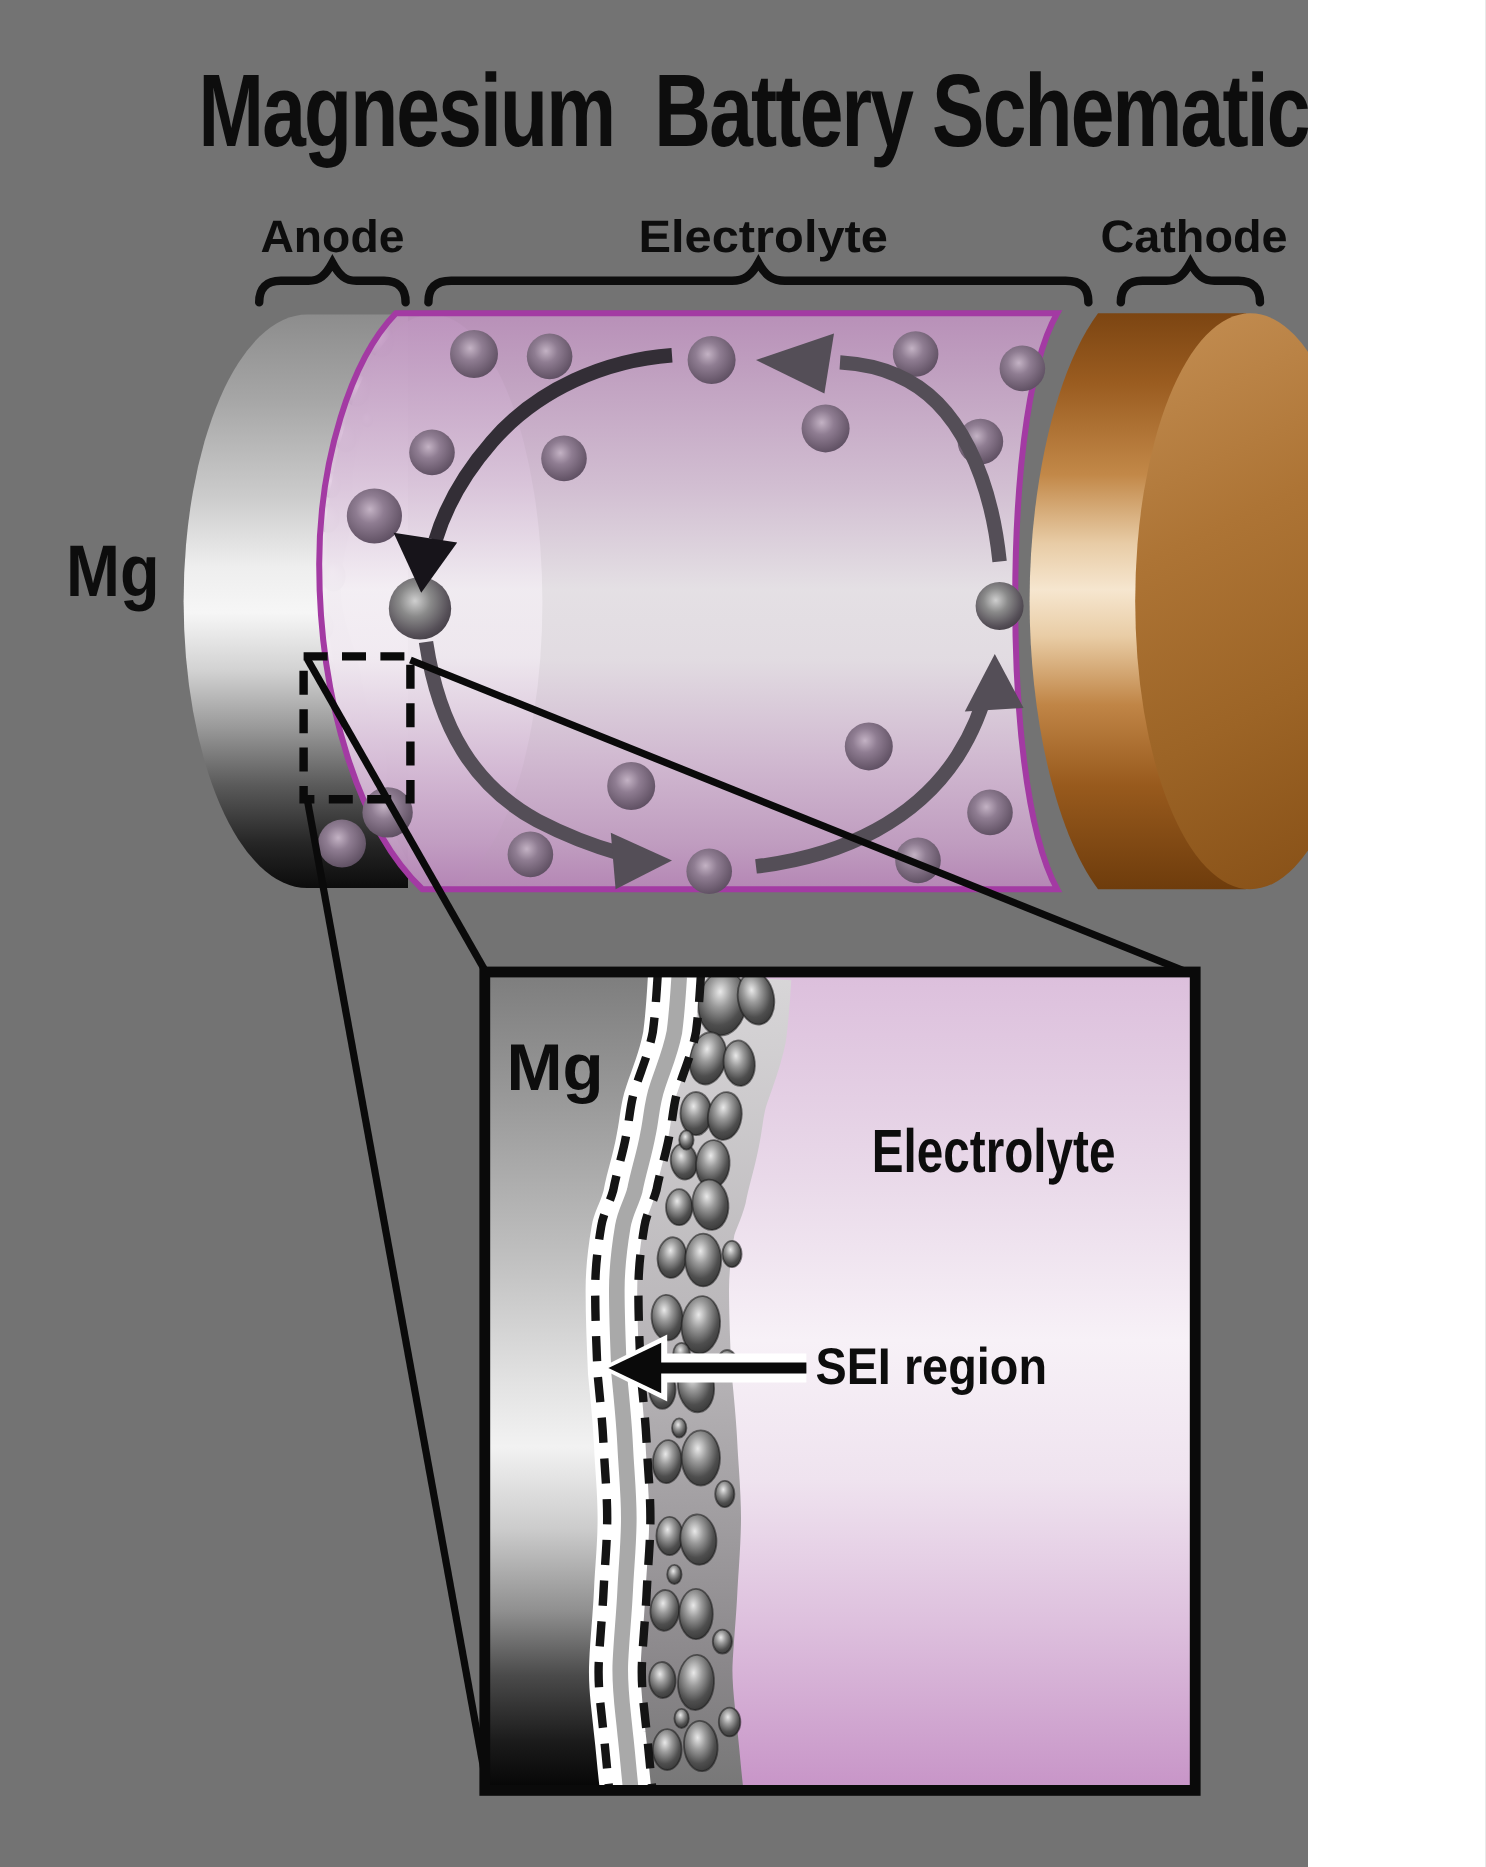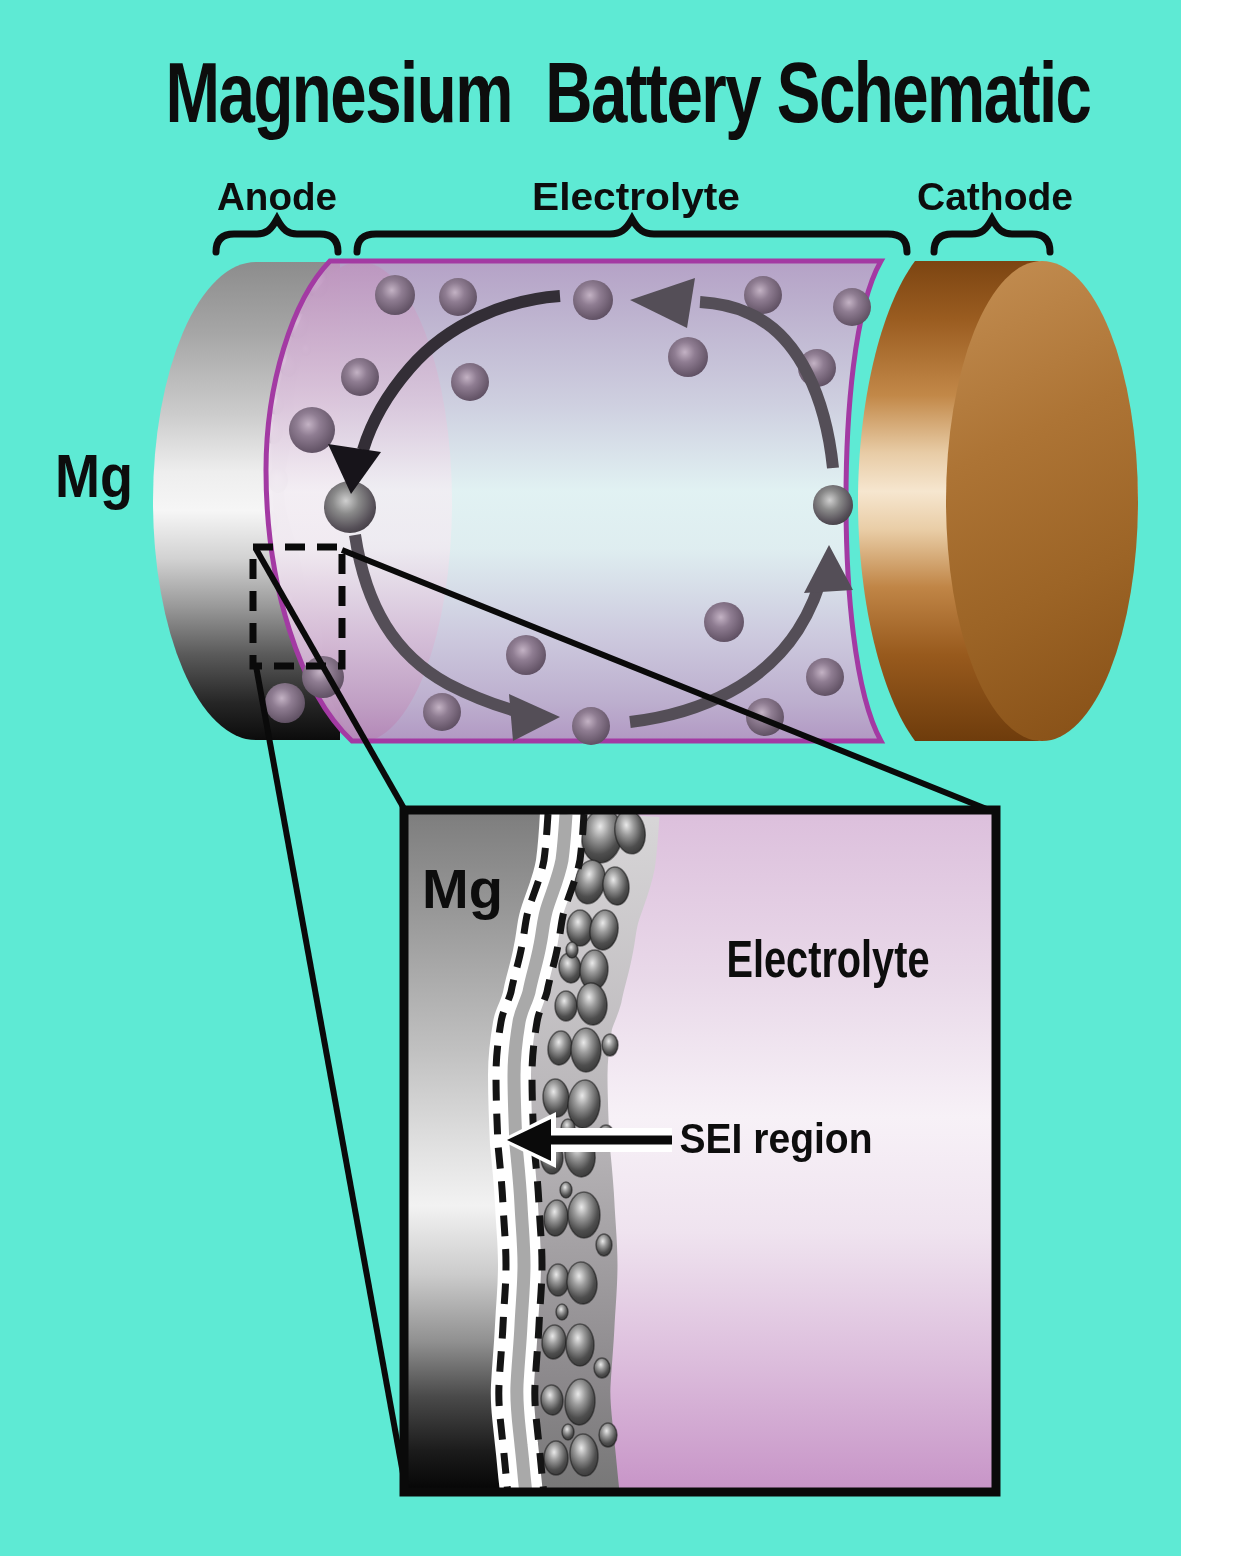--- a/index.html
+++ b/index.html
@@ -3,7 +3,7 @@
 <meta charset="utf-8">
 <style>
   html,body{margin:0;padding:0;background:#ffffff;}
-  .stage{width:1181px;height:1556px;position:relative;background:#5eead4;overflow:hidden;}
+  .stage{width:1090px;height:1556px;position:relative;background:#737373;overflow:hidden;}
   svg{display:block;}
   text{font-family:"Liberation Sans","DejaVu Sans",sans-serif;fill:#0d0d0d;font-weight:bold;}
   .title-text{font-size:86px;letter-spacing:-2px;white-space:pre;}

